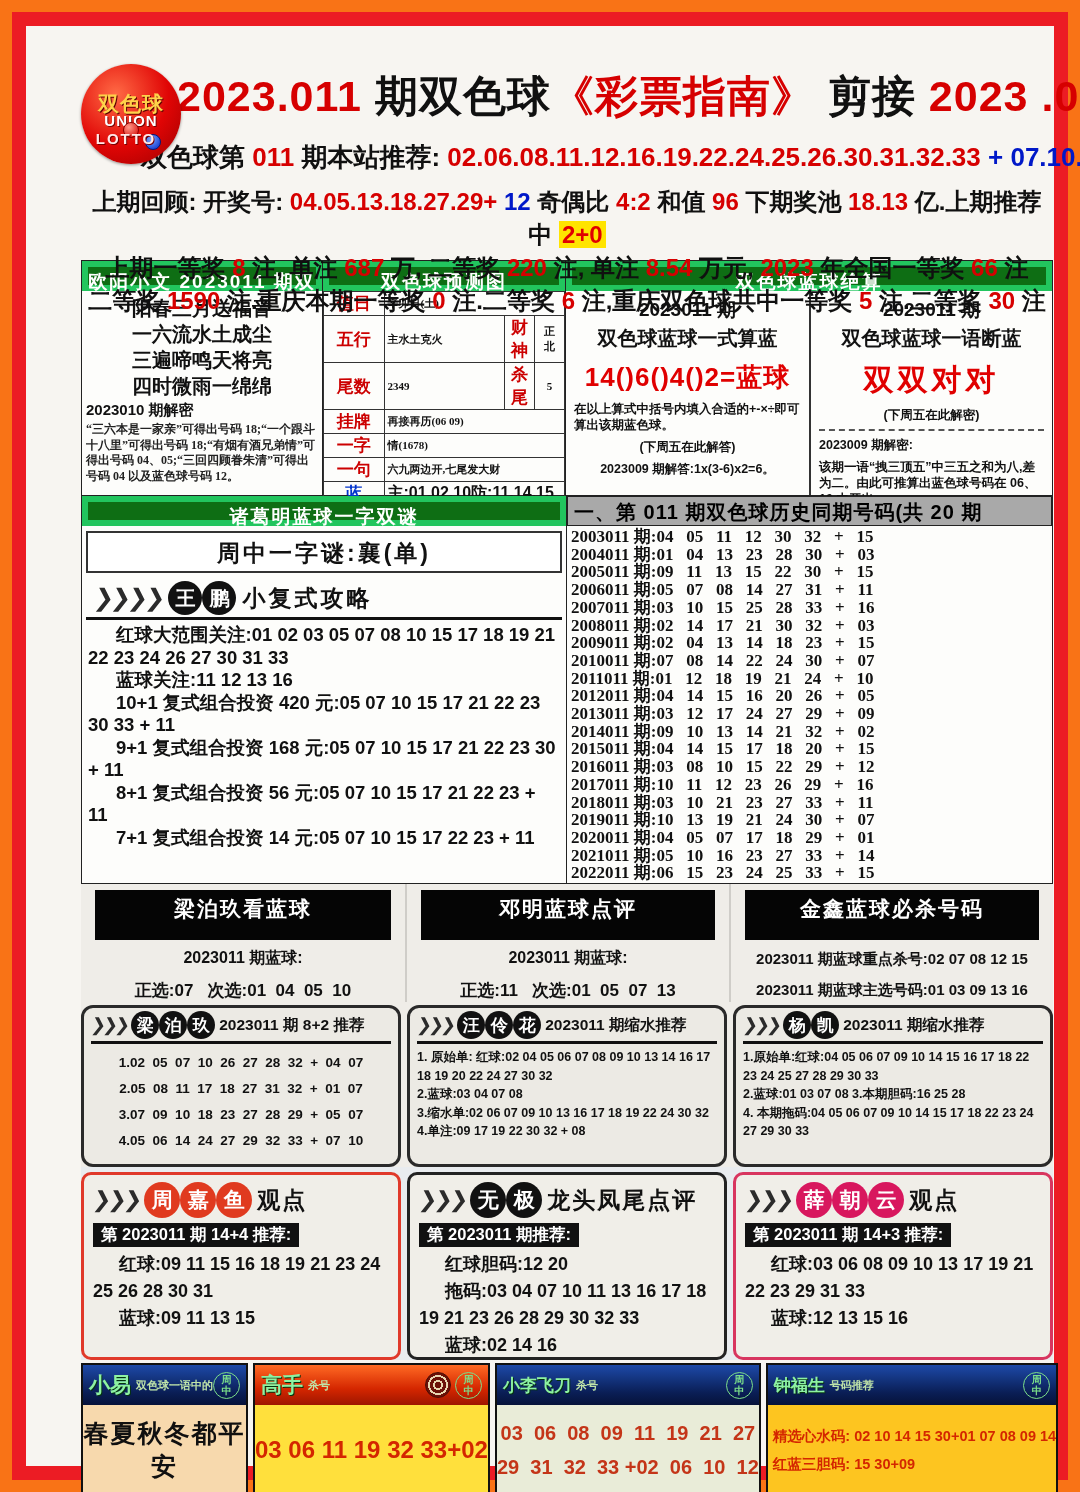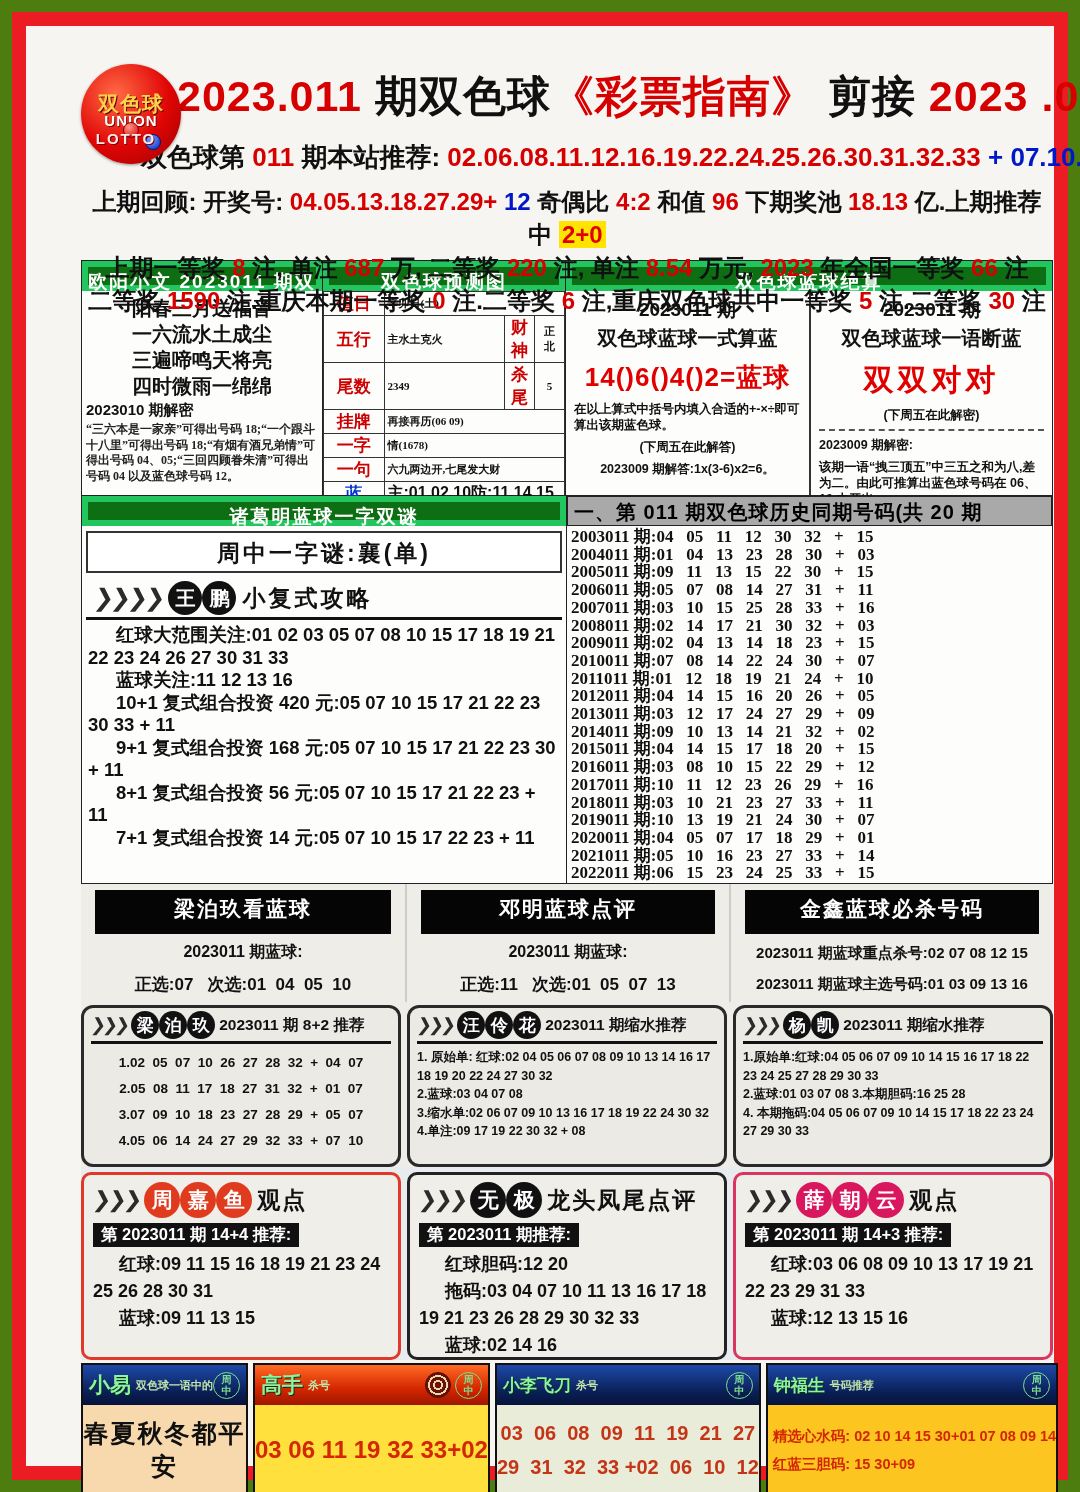--- a/index.html
+++ b/index.html
@@ -4,7 +4,7 @@
 <style>
   * { margin:0; padding:0; box-sizing:border-box; }
   body { width:1080px; height:1492px; background:#fff; font-family:"Liberation Sans","DejaVu Sans",sans-serif; color:#111; }
-  .page { position:relative; width:1080px; height:1492px; background:#4d7c0f; overflow:hidden; }
+  .page { position:relative; width:1080px; height:1492px; background:#f97316; overflow:hidden; }
   .frame { position:absolute; left:12px; top:12px; right:12px; bottom:12px; border:14px solid #ec1c24; background:#f7f5f1; }
   .content { position:absolute; left:55px; top:34px; width:972px; }
 

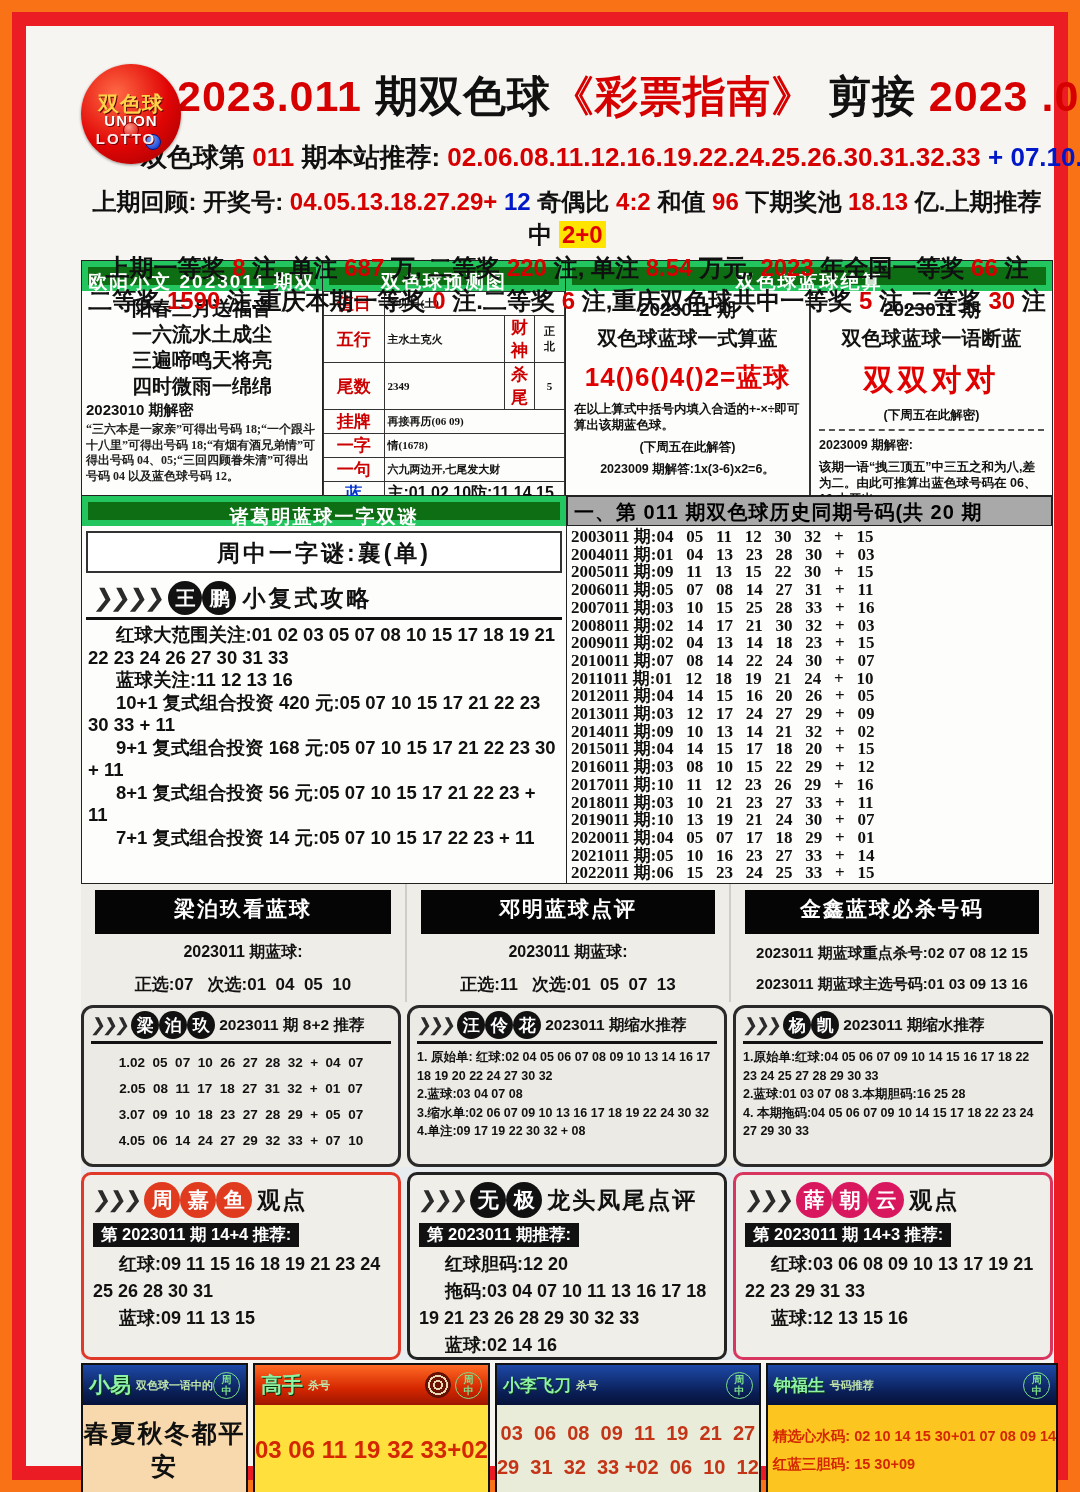--- a/index.html
+++ b/index.html
@@ -89,7 +89,7 @@
   .b3-col { width:324px; padding-top:4px; }
   .b3-col + .b3-col { border-left:2px solid #cfcdc8; }
   .bc-hdr { margin:2px 14px 0; background:#050505; color:#fff; font-size:21px; font-weight:bold;
-    text-align:center; line-height:38px; height:44px; letter-spacing:2px; }
+    text-align:center; line-height:38px; height:50px; letter-spacing:2px; }
   .b3-line1 { text-align:center; font-weight:bold; font-size:16px; margin-top:8px; }
   .b3-line2 { text-align:center; font-weight:bold; font-size:17px; margin-top:10px; white-space:pre; }
   .b3-wide1 { text-align:center; font-weight:bold; font-size:15px; margin-top:10px; }

